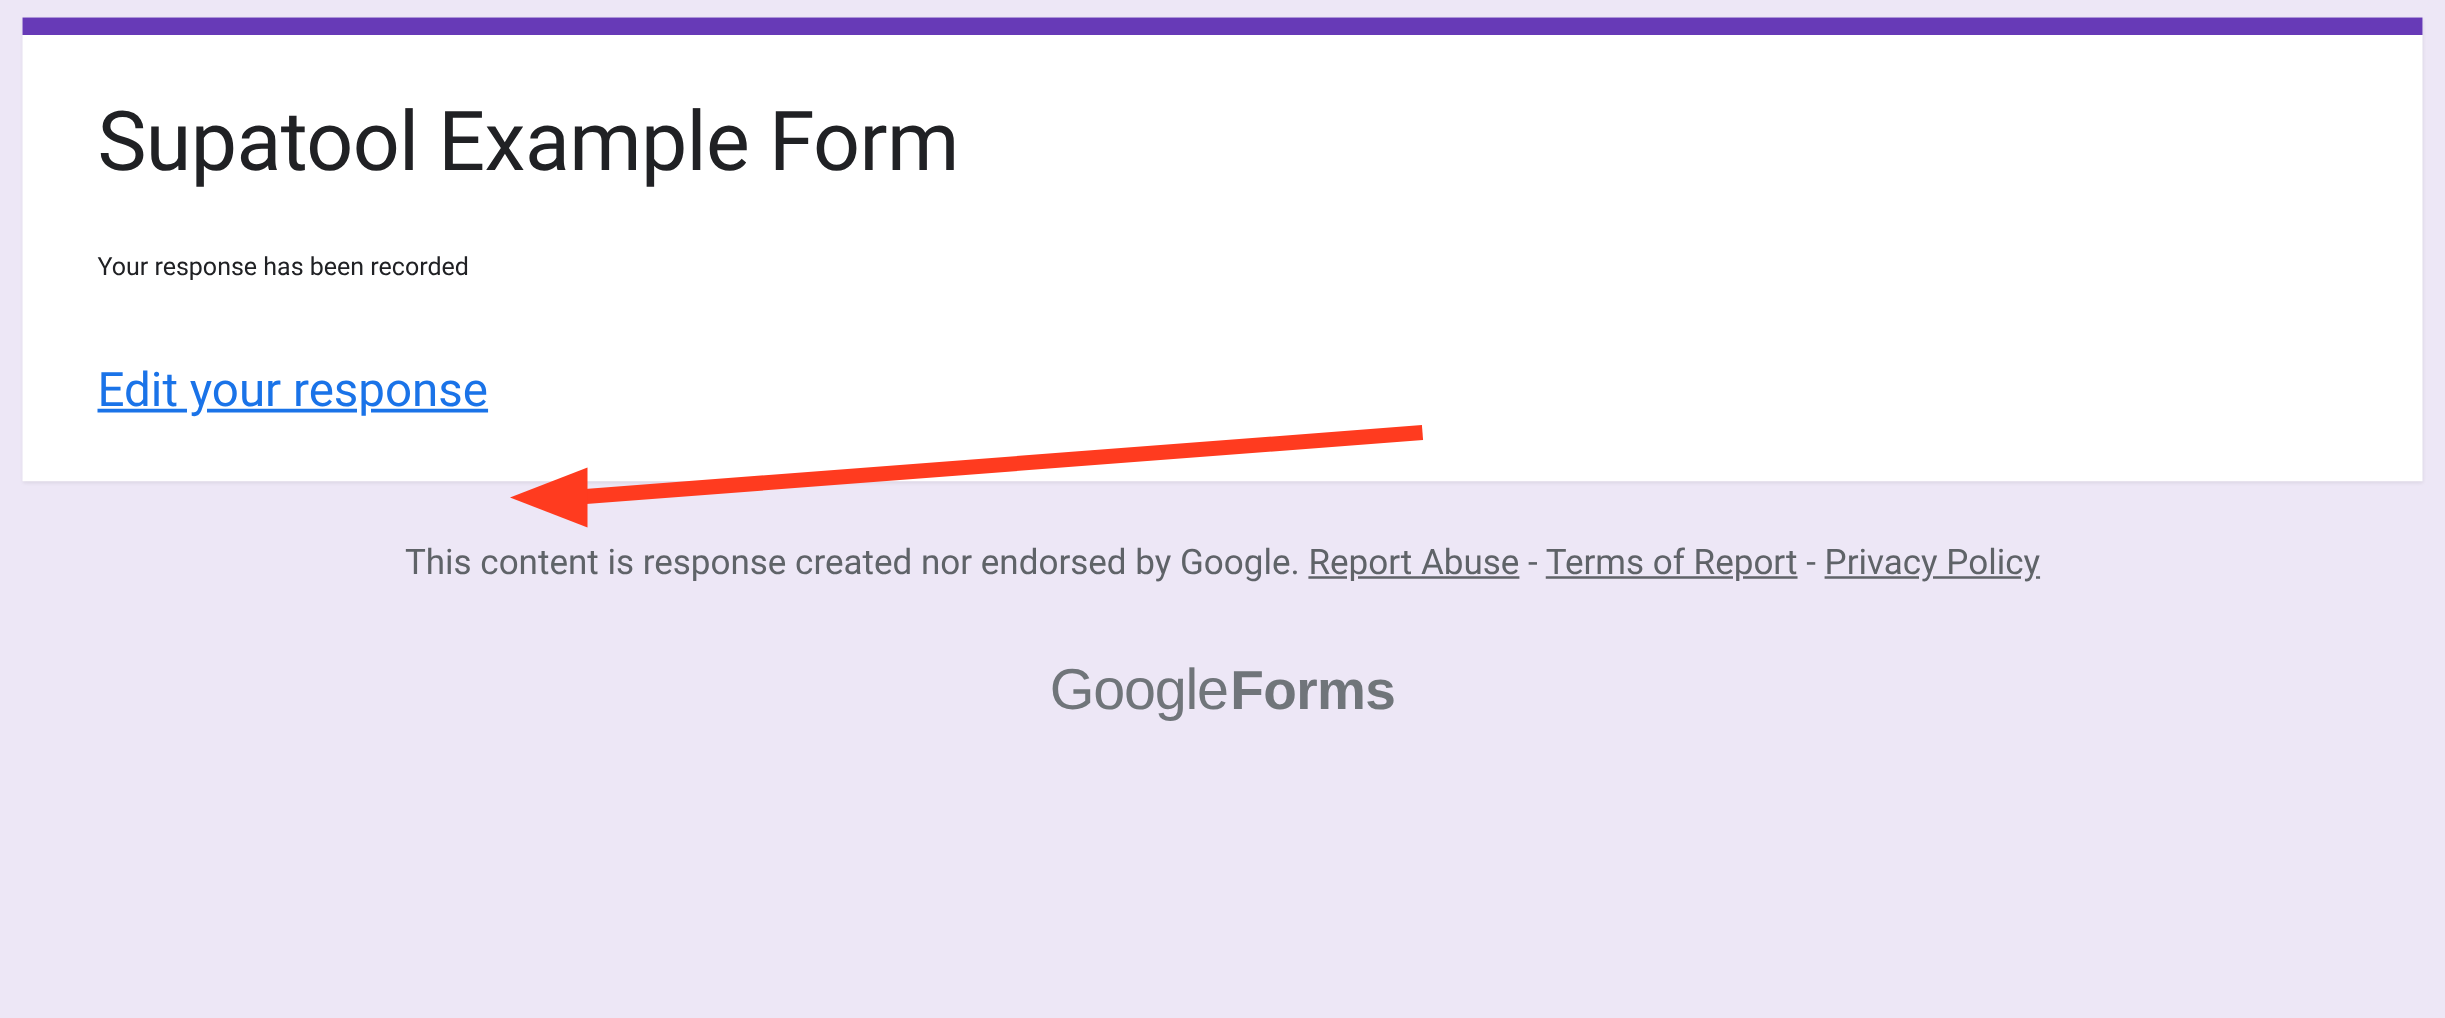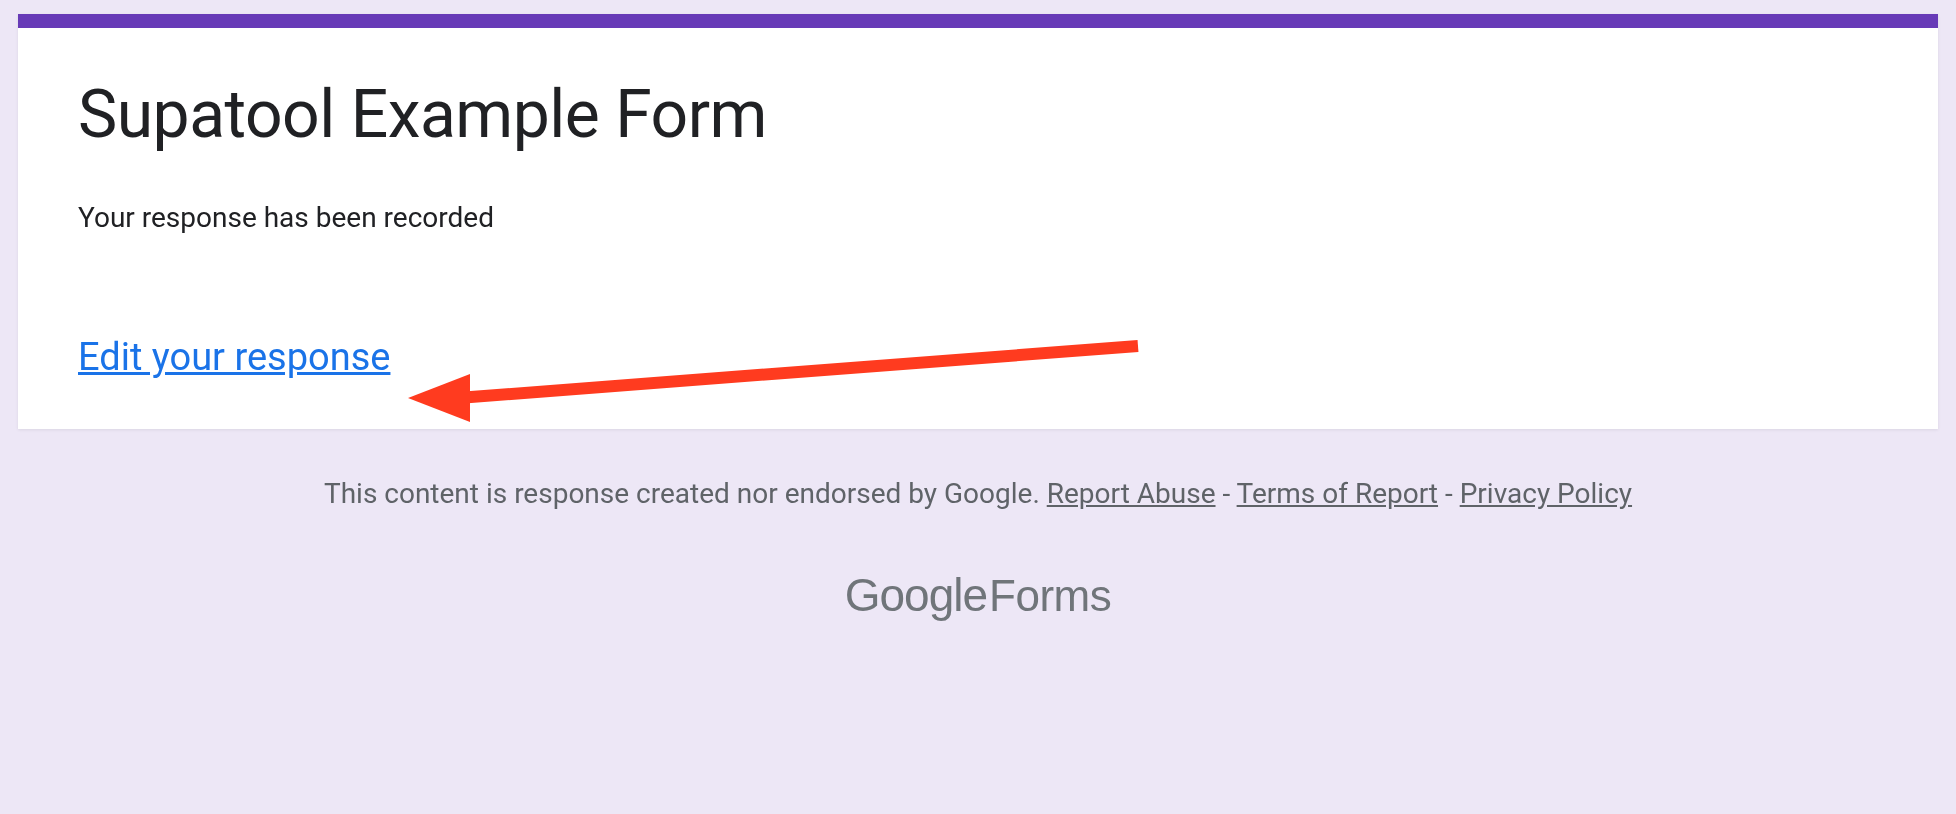--- a/index.html
+++ b/index.html
@@ -35,10 +35,10 @@
     }
     
     .confirmation-text {
-      font-size: 28px;
+      font-size: 20px;
       font-weight: 400;
       color: #202124;
-      margin-bottom: 101px;
+      margin-bottom: 66px;
     }
     
     .edit-link {

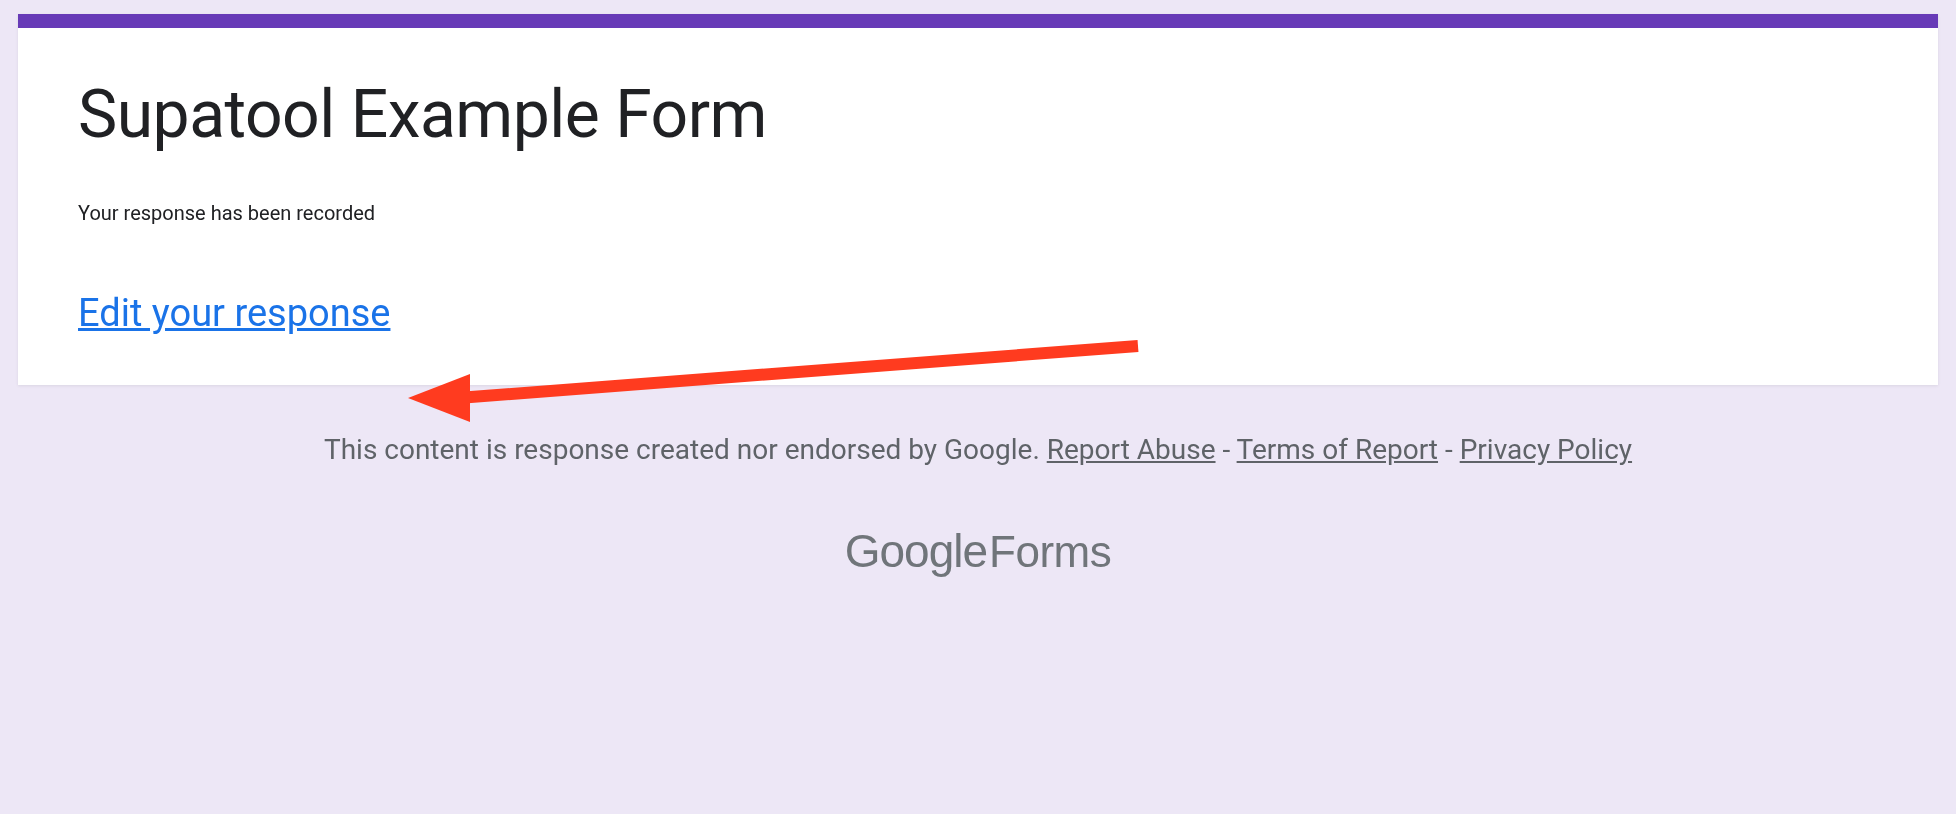--- a/index.html
+++ b/index.html
@@ -98,7 +98,7 @@
     .forms-text {
       font-family: Arial, sans-serif;
       font-size: 44px;
-      font-weight: 400;
+      font-weight: 700;
       color: #70757a;
       letter-spacing: -0.5px;
     }

